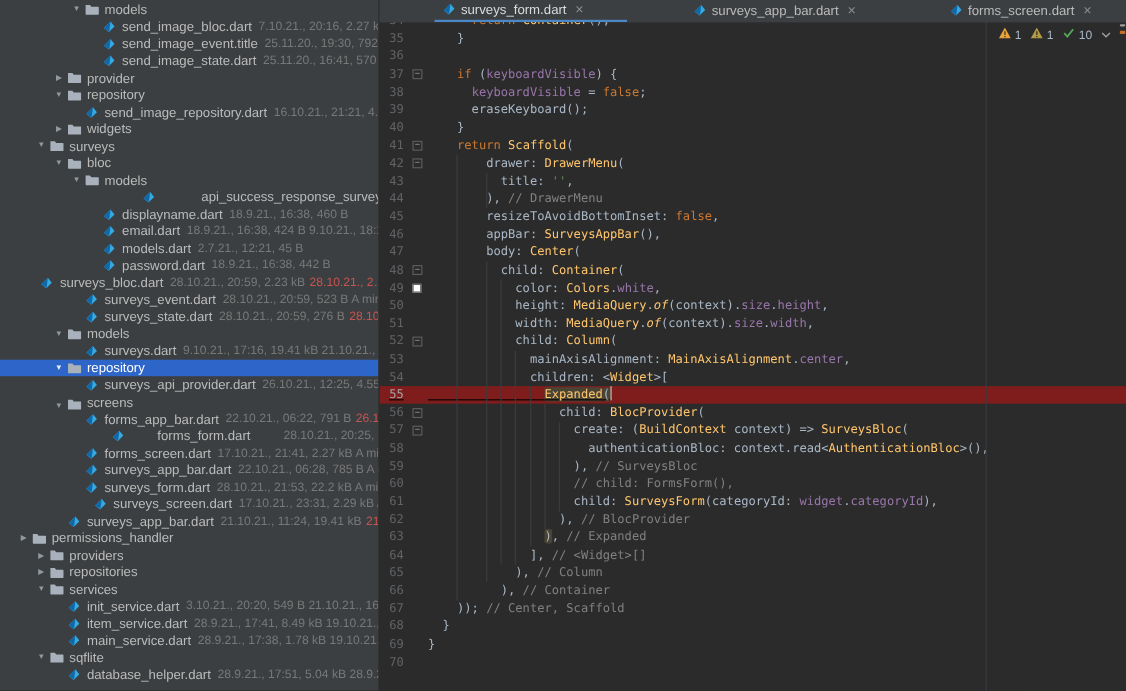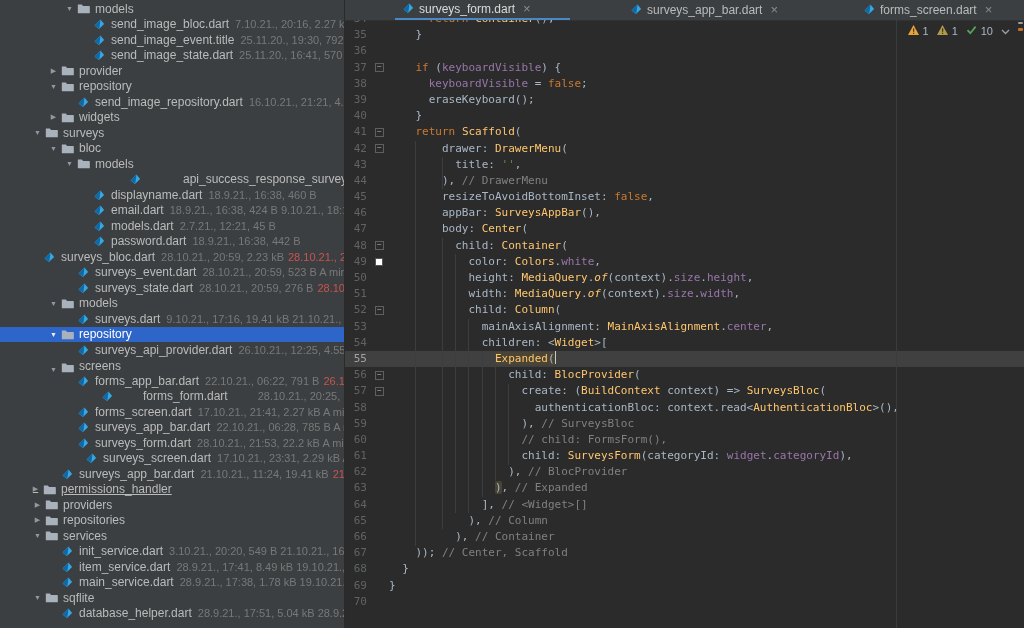--- a/index.html
+++ b/index.html
@@ -225,7 +225,7 @@
           <span class="tlabel">password.dart</span>
           <span class="tmeta">18.9.21., 16:38, 442 B</span>
         </div>
-        <div class="trow" style="padding-left: 28px;">
+        <div class="trow" style="padding-left: 28px; justify-content: center;">
           <span class="chev"></span>
           <span class="ticon">
             <svg width="12" height="12" viewBox="0 0 16 16">

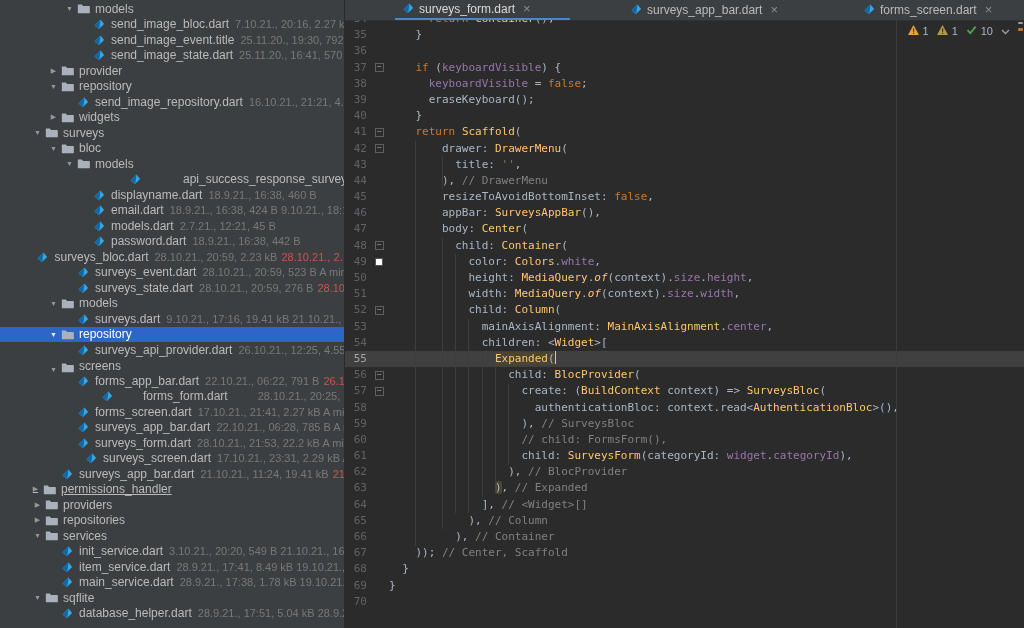--- a/index.html
+++ b/index.html
@@ -32,7 +32,7 @@
   #code{margin-top:-9px;position:relative;z-index:0;font-family:"DejaVu Sans Mono",monospace;
         font-size:11px;line-height:16.2px;}
   .cline{display:flex;height:16.2px;white-space:pre;}
-  .cline.cur{background:#404040;}
+  .cline.cur{background:#7f1d1d;text-decoration:underline;}
   .lnum{flex:0 0 28px;width:28px;text-align:right;padding-right:6px;box-sizing:border-box;
         color:#606366;font-size:11px;}
   .cline.cur .lnum{color:#A4A3A3;}

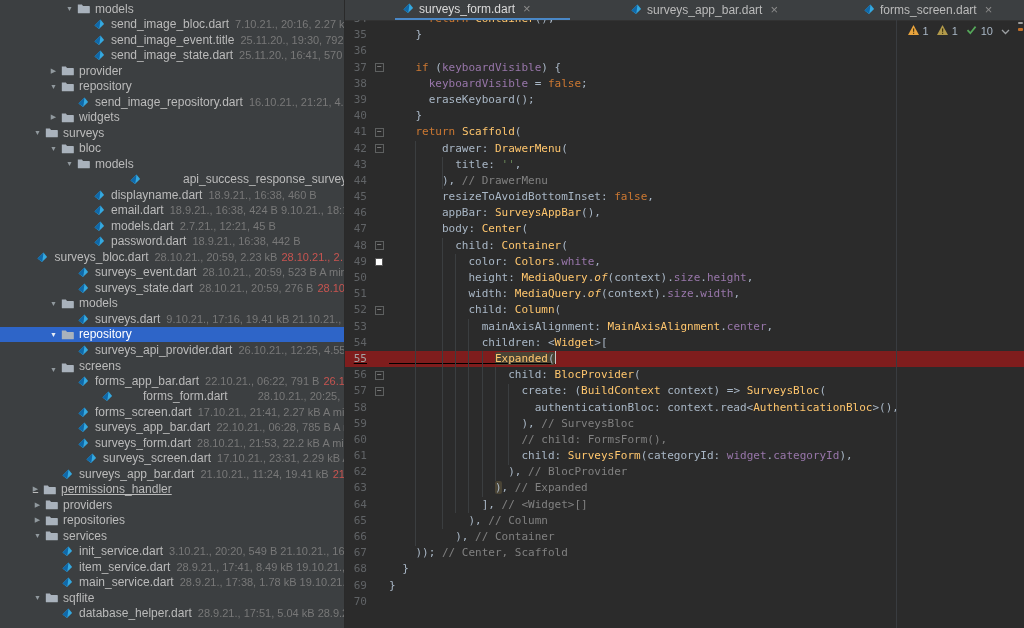--- a/index.html
+++ b/index.html
@@ -389,7 +389,7 @@
           <span class="tmeta">21.10.21., 11:24, 19.41 kB</span>
           <span class="tmeta red">21.10.21., 1…</span>
         </div>
-        <div class="trow" style="padding-left: 28px; text-decoration: underline;">
+        <div class="trow" style="padding-left: 14px;">
           <span class="chev">▶</span>
           <span class="ticon">
             <svg width="13" height="11" viewBox="0 0 14 12">

